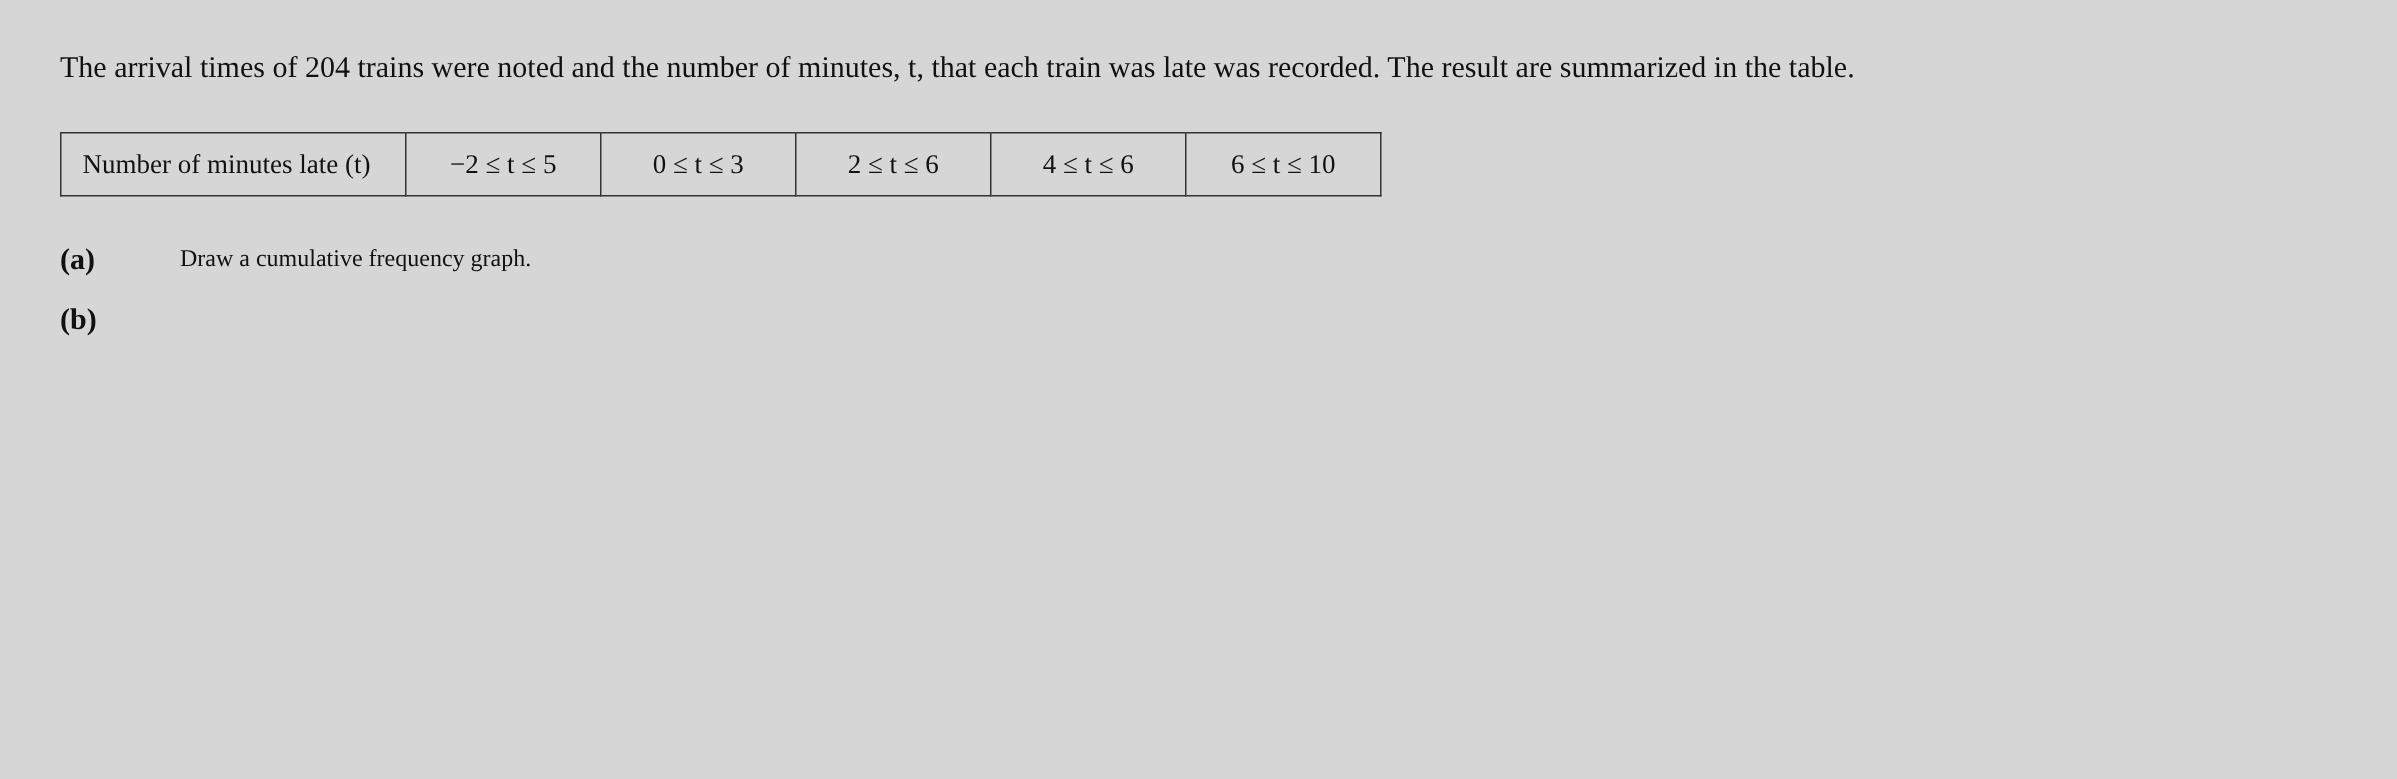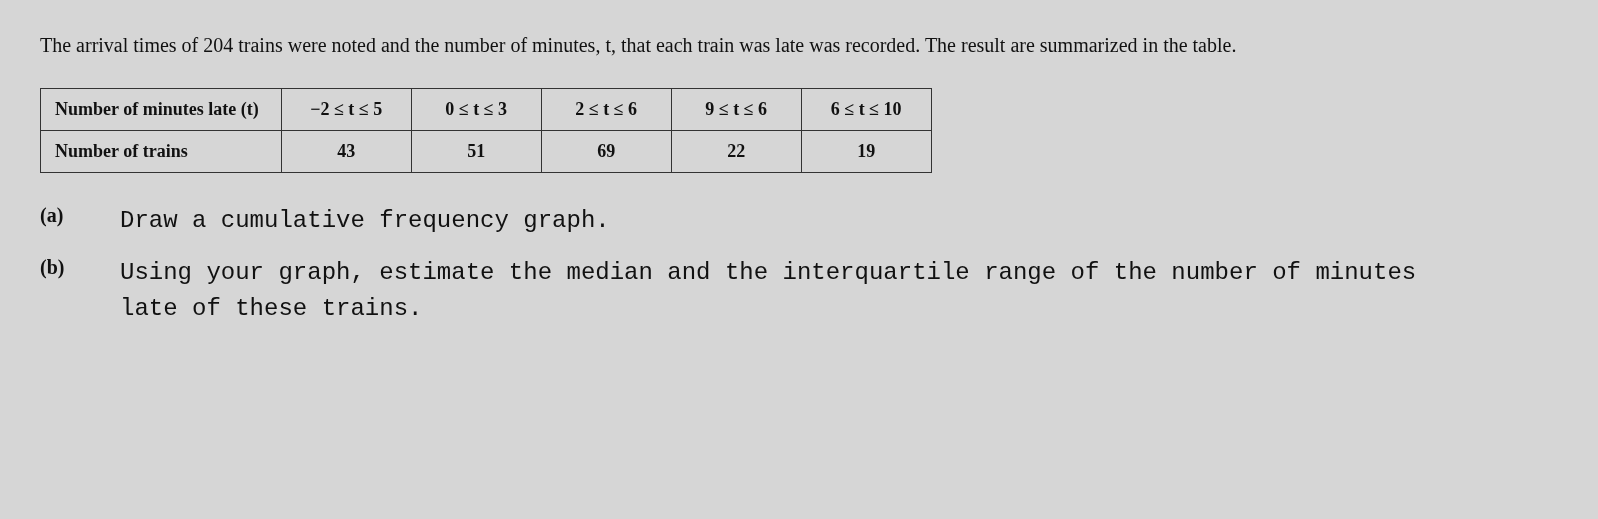--- a/index.html
+++ b/index.html
@@ -41,7 +41,6 @@
       font-size: 18px;
       vertical-align: middle;
       min-width: 130px;
-      font-weight: bold;
     }
 
     table td:first-child {

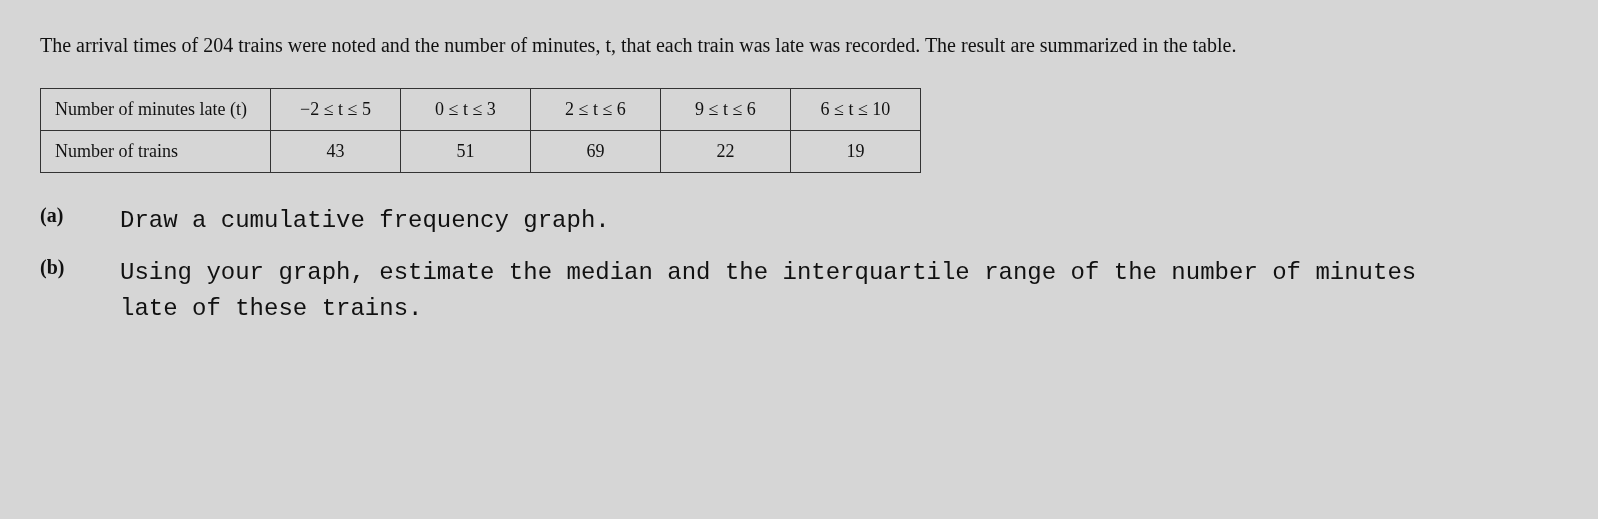--- a/index.html
+++ b/index.html
@@ -86,7 +86,7 @@
       <td>−2 ≤ t ≤ 5</td>
       <td>0 ≤ t ≤ 3</td>
       <td>2 ≤ t ≤ 6</td>
-      <td>9 ≤ t ≤ 6</td>
+      <td>4 ≤ t ≤ 6</td>
       <td>6 ≤ t ≤ 10</td>
     </tr>
     <tr>

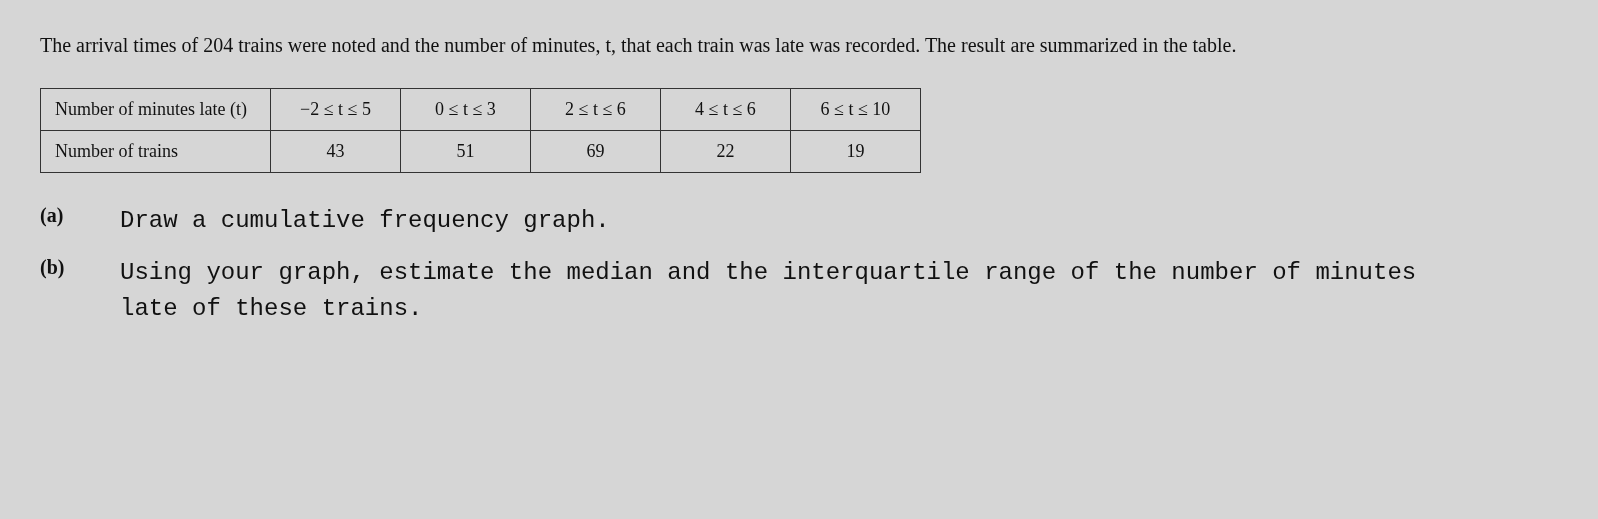--- a/index.html
+++ b/index.html
@@ -89,14 +89,6 @@
       <td>4 ≤ t ≤ 6</td>
       <td>6 ≤ t ≤ 10</td>
     </tr>
-    <tr>
-      <td>Number of trains</td>
-      <td>43</td>
-      <td>51</td>
-      <td>69</td>
-      <td>22</td>
-      <td>19</td>
-    </tr>
   </tbody>
     </table>
 </div>

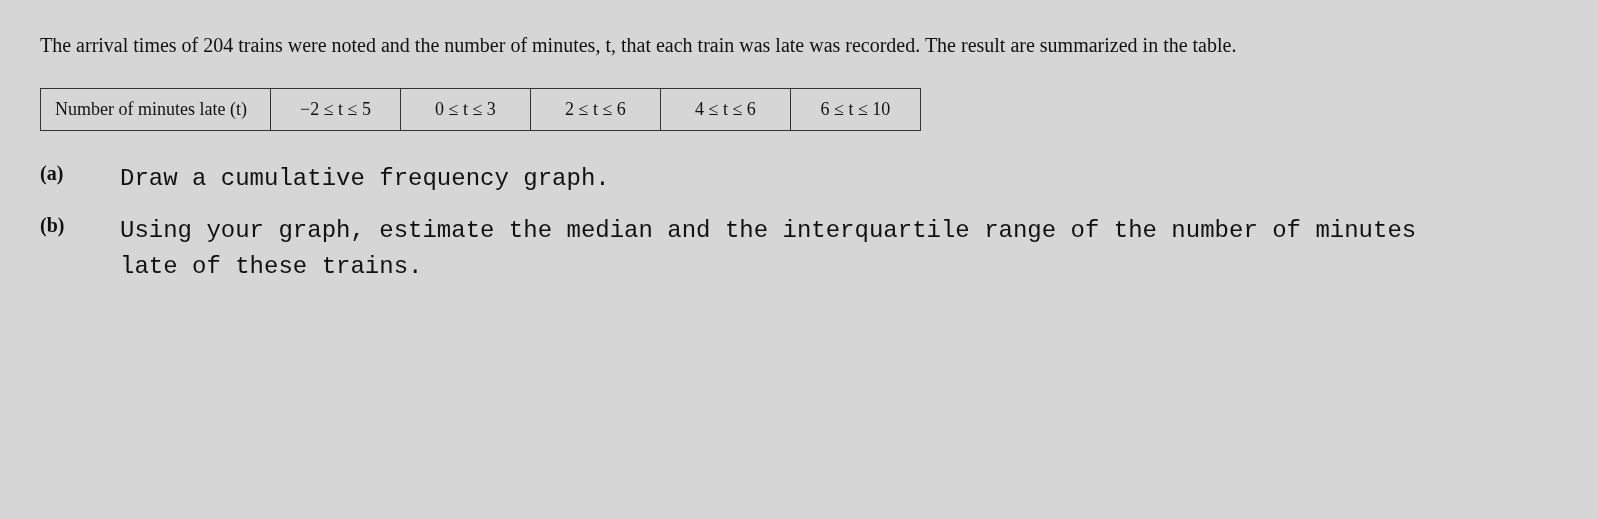--- a/index.html
+++ b/index.html
@@ -67,10 +67,9 @@
     }
 
     .question-text {
-      font-size: 24px;
+      font-size: 16px;
       line-height: 1.5;
       max-width: 1300px;
-      font-family: Liberation Mono, monospace;
     }
   </style>
 </head>

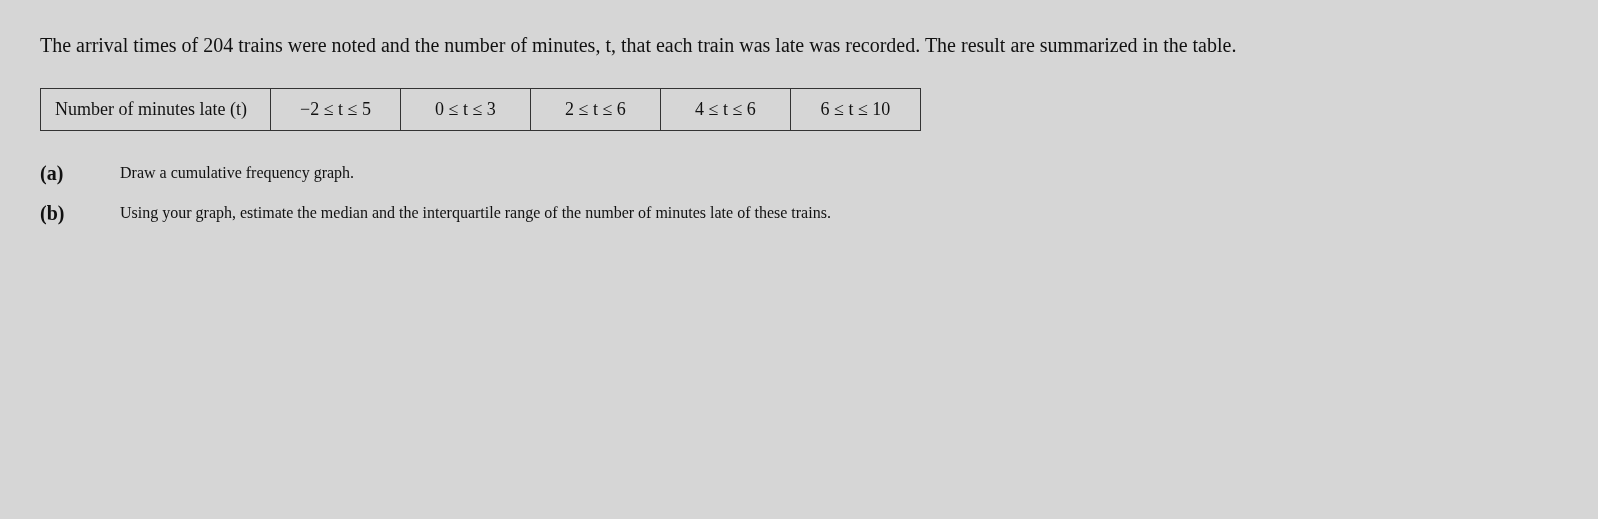--- a/index.html
+++ b/index.html
@@ -99,7 +99,6 @@
   </div>
   <div class="question-item">
     <span class="question-label">(b)</span>
-    <span class="question-text">Using your graph, estimate the median and the interquartile range of the number of minutes late of these trains.</span>
   </div>
 </div>
 

